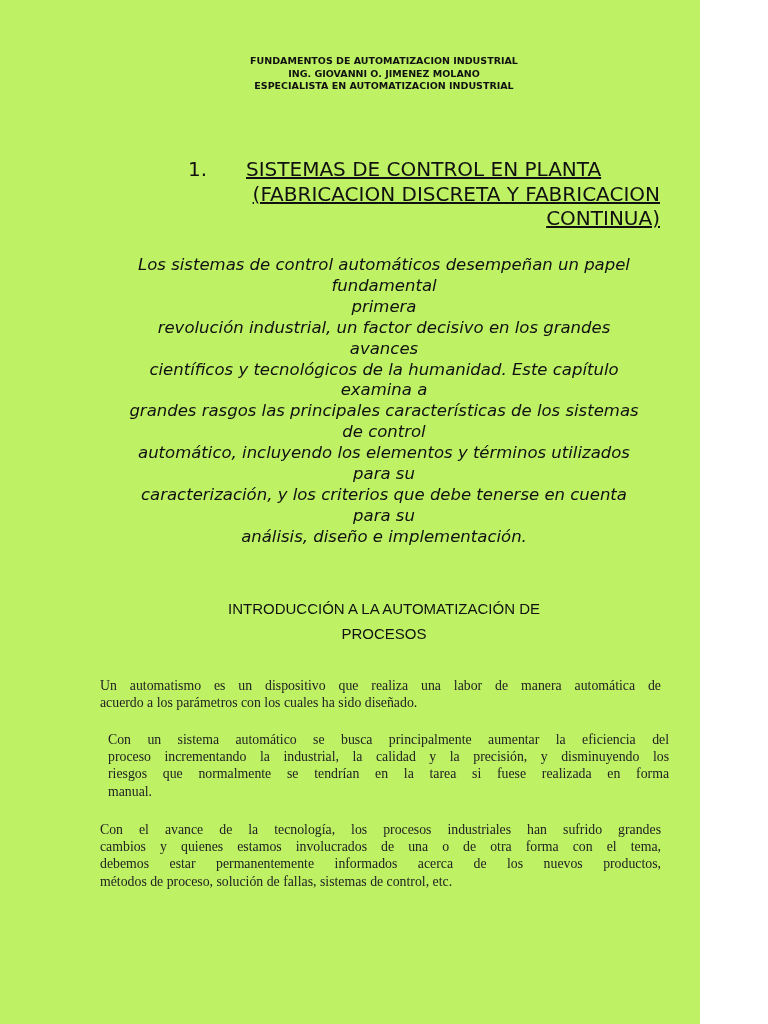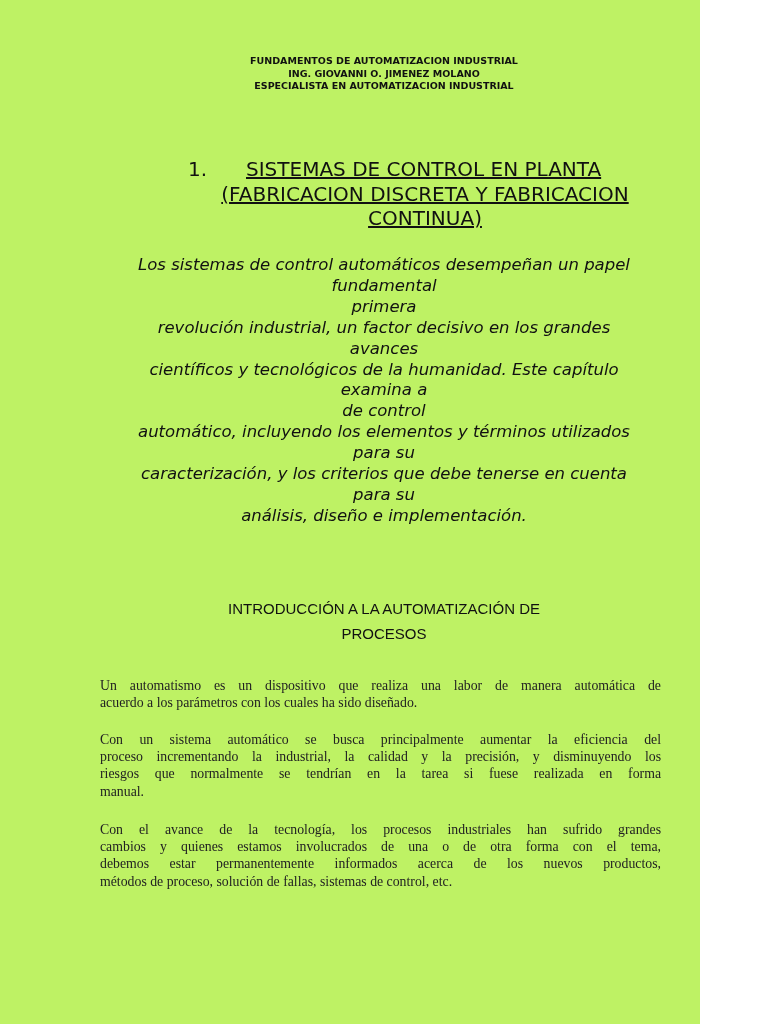--- a/index.html
+++ b/index.html
@@ -52,7 +52,7 @@
     }
     .title .line1 .num { display: inline-block; width: 58px; }
     .title .line2, .title .line3 {
-      text-align: center;
+      text-align: right;
       white-space: nowrap;
       padding-left: 40px;
     }

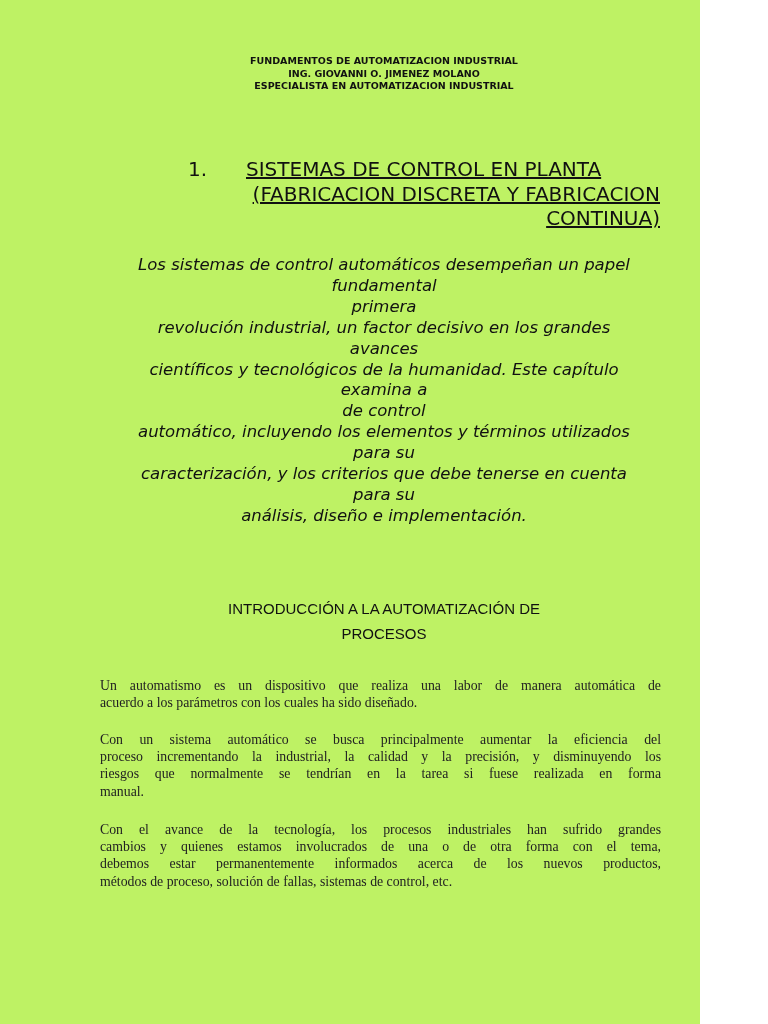--- a/index.html
+++ b/index.html
@@ -131,6 +131,7 @@
     <div>avances</div>
     <div>científicos y tecnológicos de la humanidad. Este capítulo</div>
     <div>examina a</div>
+    <div>grandes rasgos las principales características de los sistemas</div>
     <div>de control</div>
     <div>automático, incluyendo los elementos y términos utilizados</div>
     <div>para su</div>

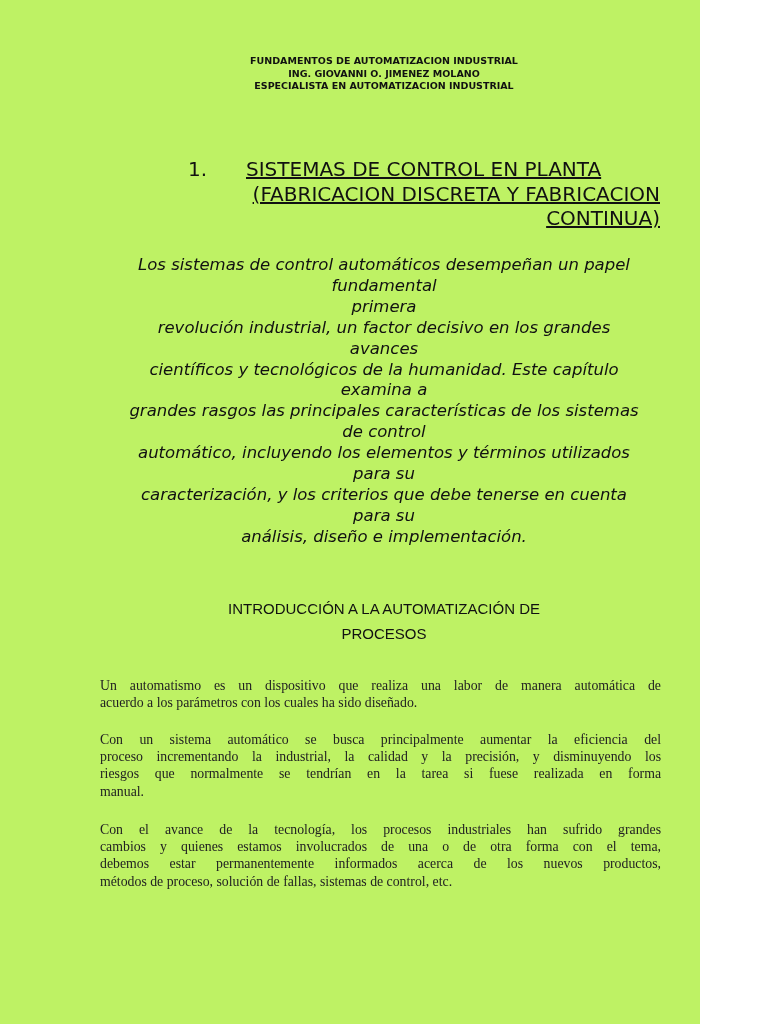--- a/index.html
+++ b/index.html
@@ -101,7 +101,7 @@
       text-align-last: left;
     }
     .p1 { top: 677px; }
-    .p2 { top: 731px; }
+    .p2 { top: 731px; margin-left: 8px; }
     .p3 { top: 821px; }
   </style>
 </head>

